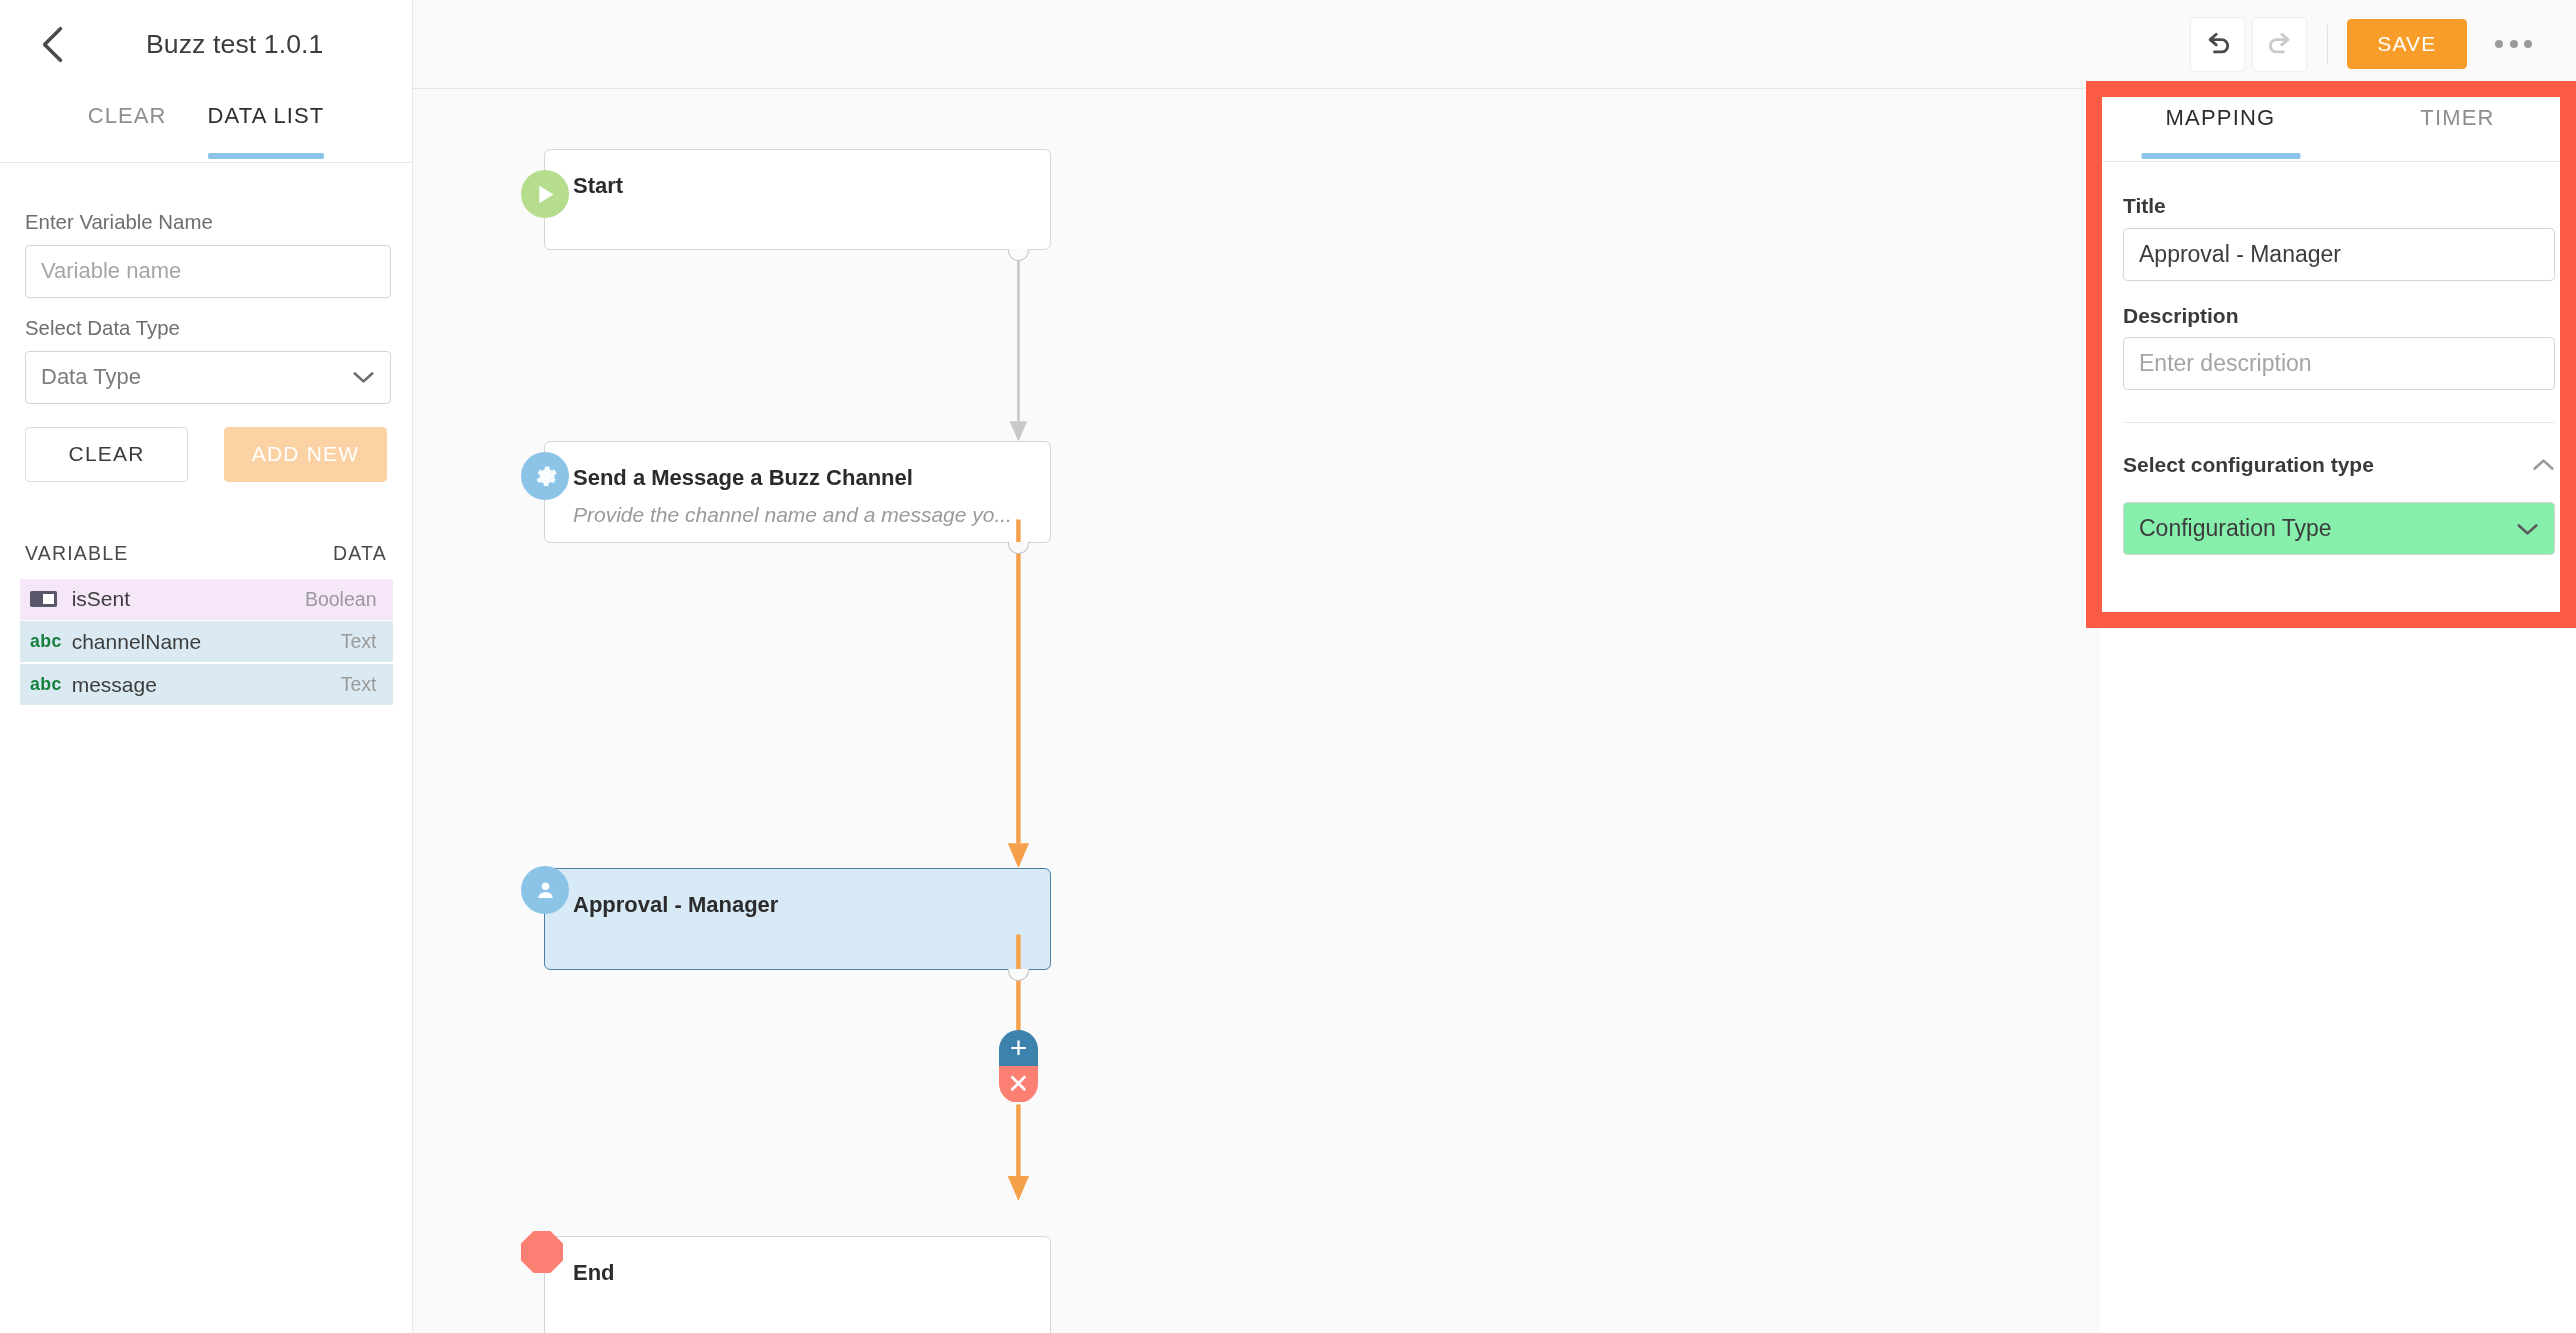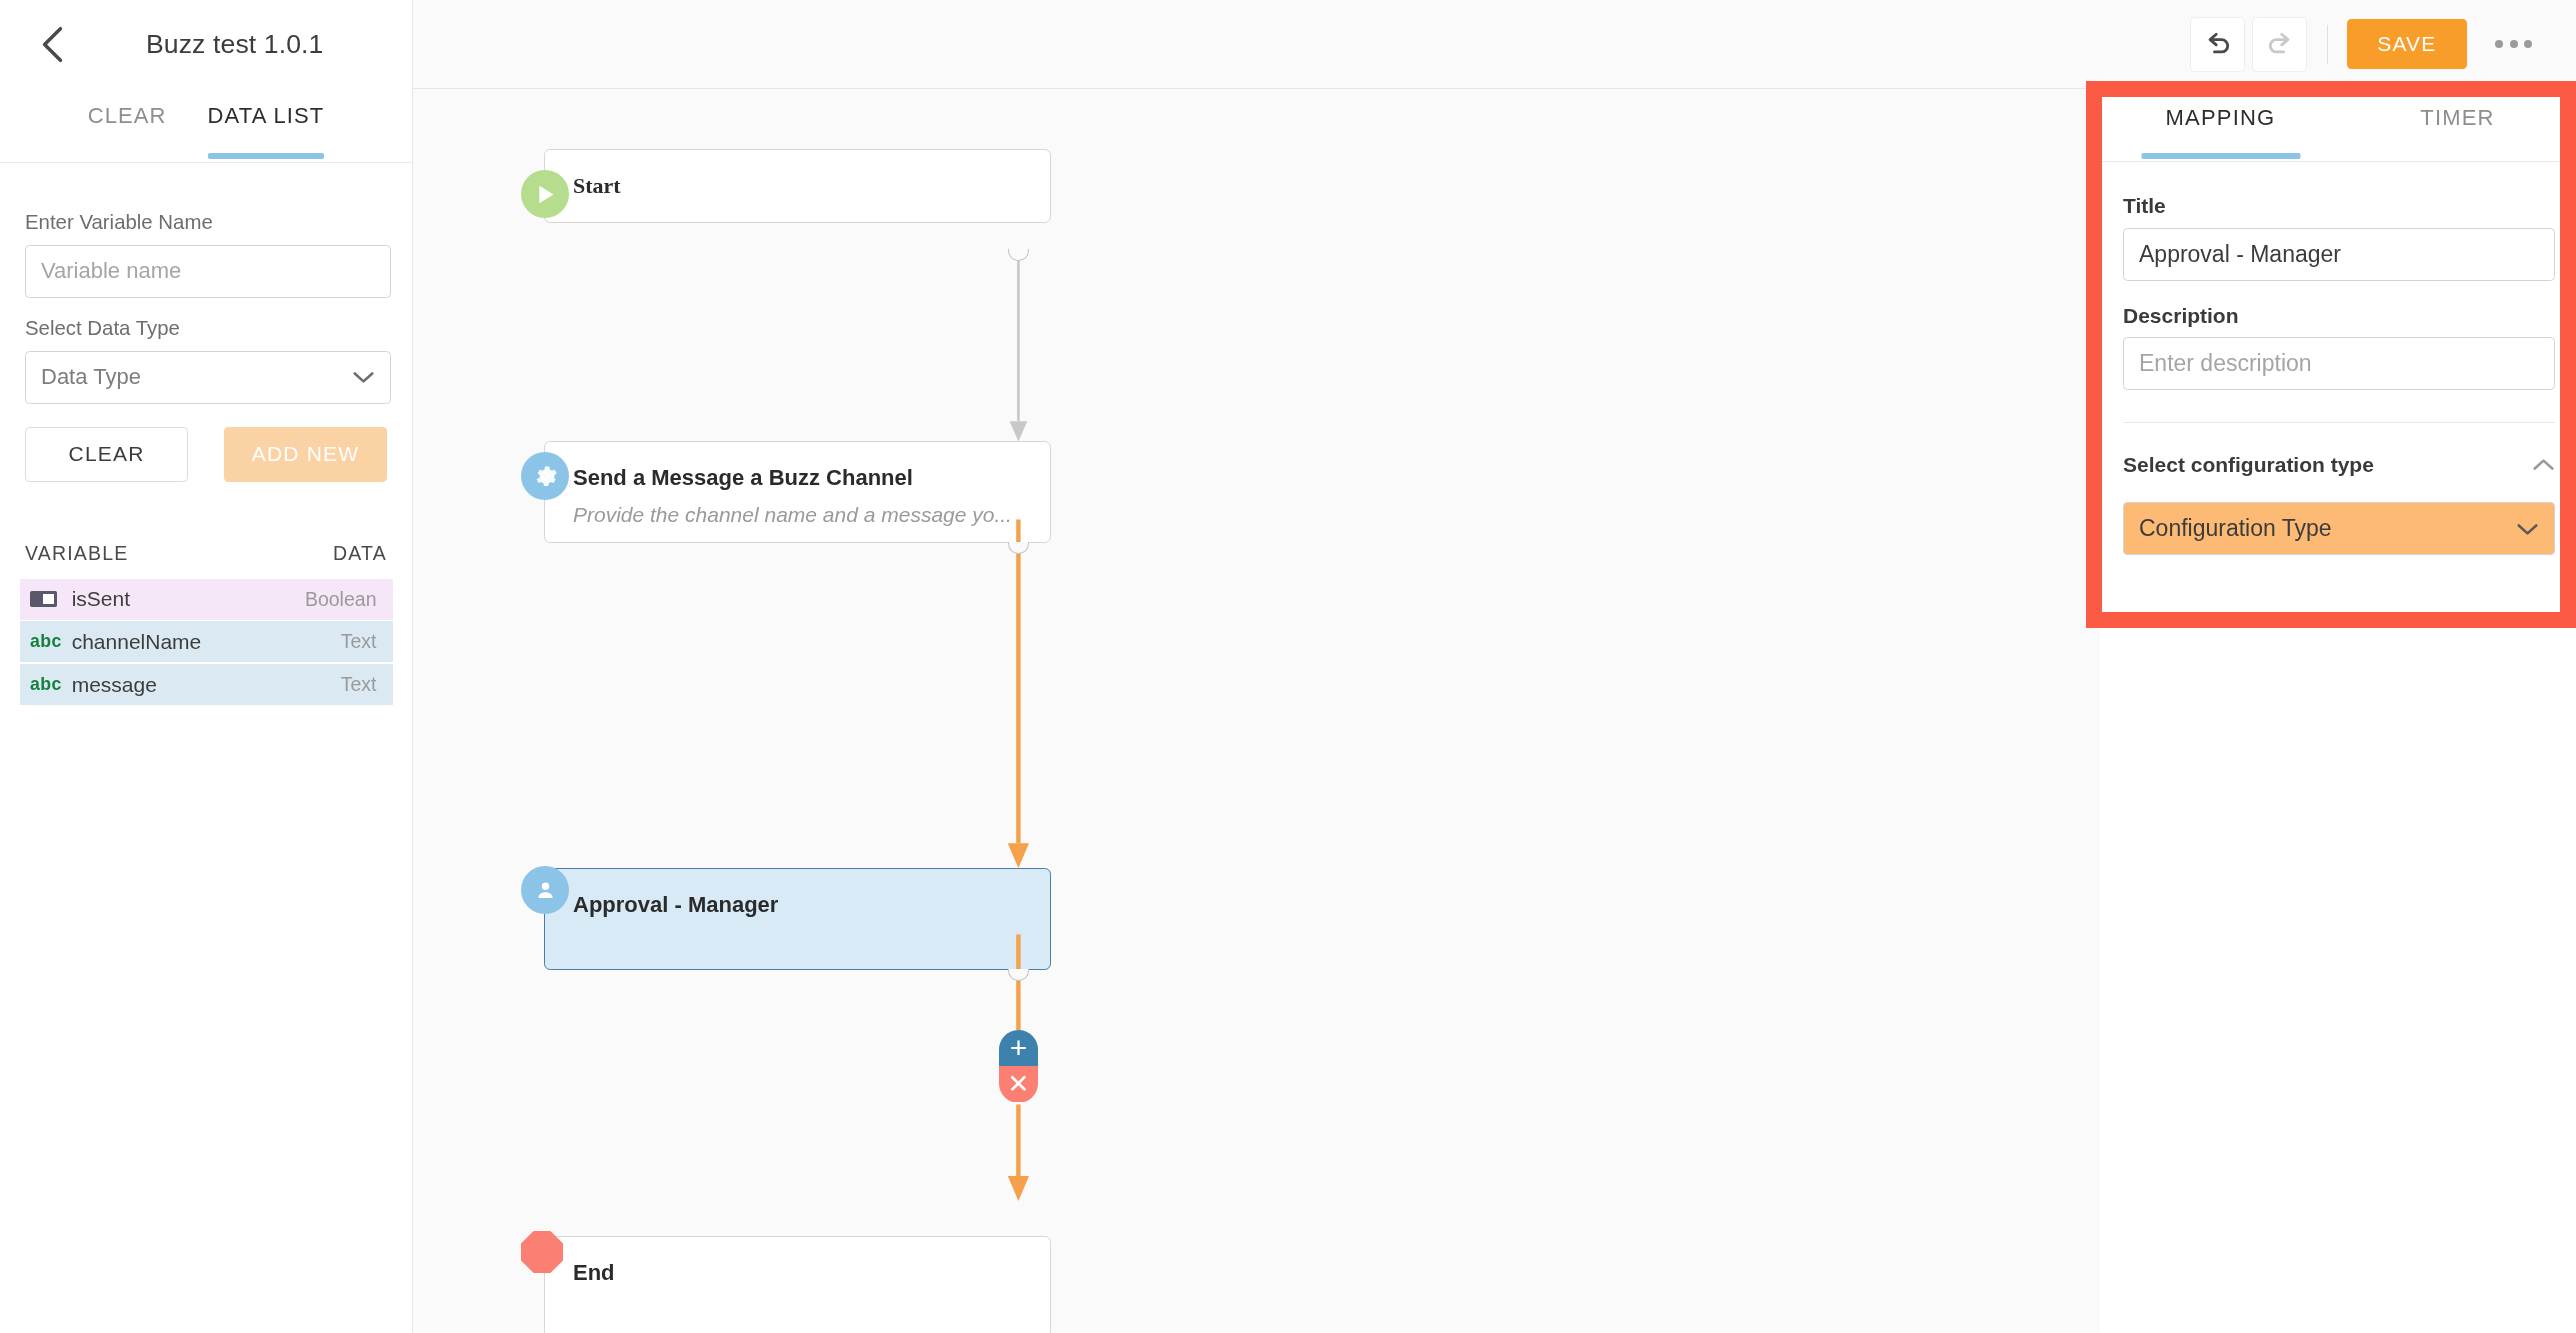--- a/index.html
+++ b/index.html
@@ -306,7 +306,7 @@
     <polygon points="672,1228 696,1228 684,1256" fill="#f5a04a"></polygon>
   </svg>
 
-  <div class="node" style="left:131px; top:60px; height:74px;font-family:Liberation Serif, serif;">
+  <div class="node" style="left:131px; top:60px; height:101px;">
     <div class="node-title">Start</div>
   </div>
   <div class="node-badge badge-green" style="left:108px; top:81px;">

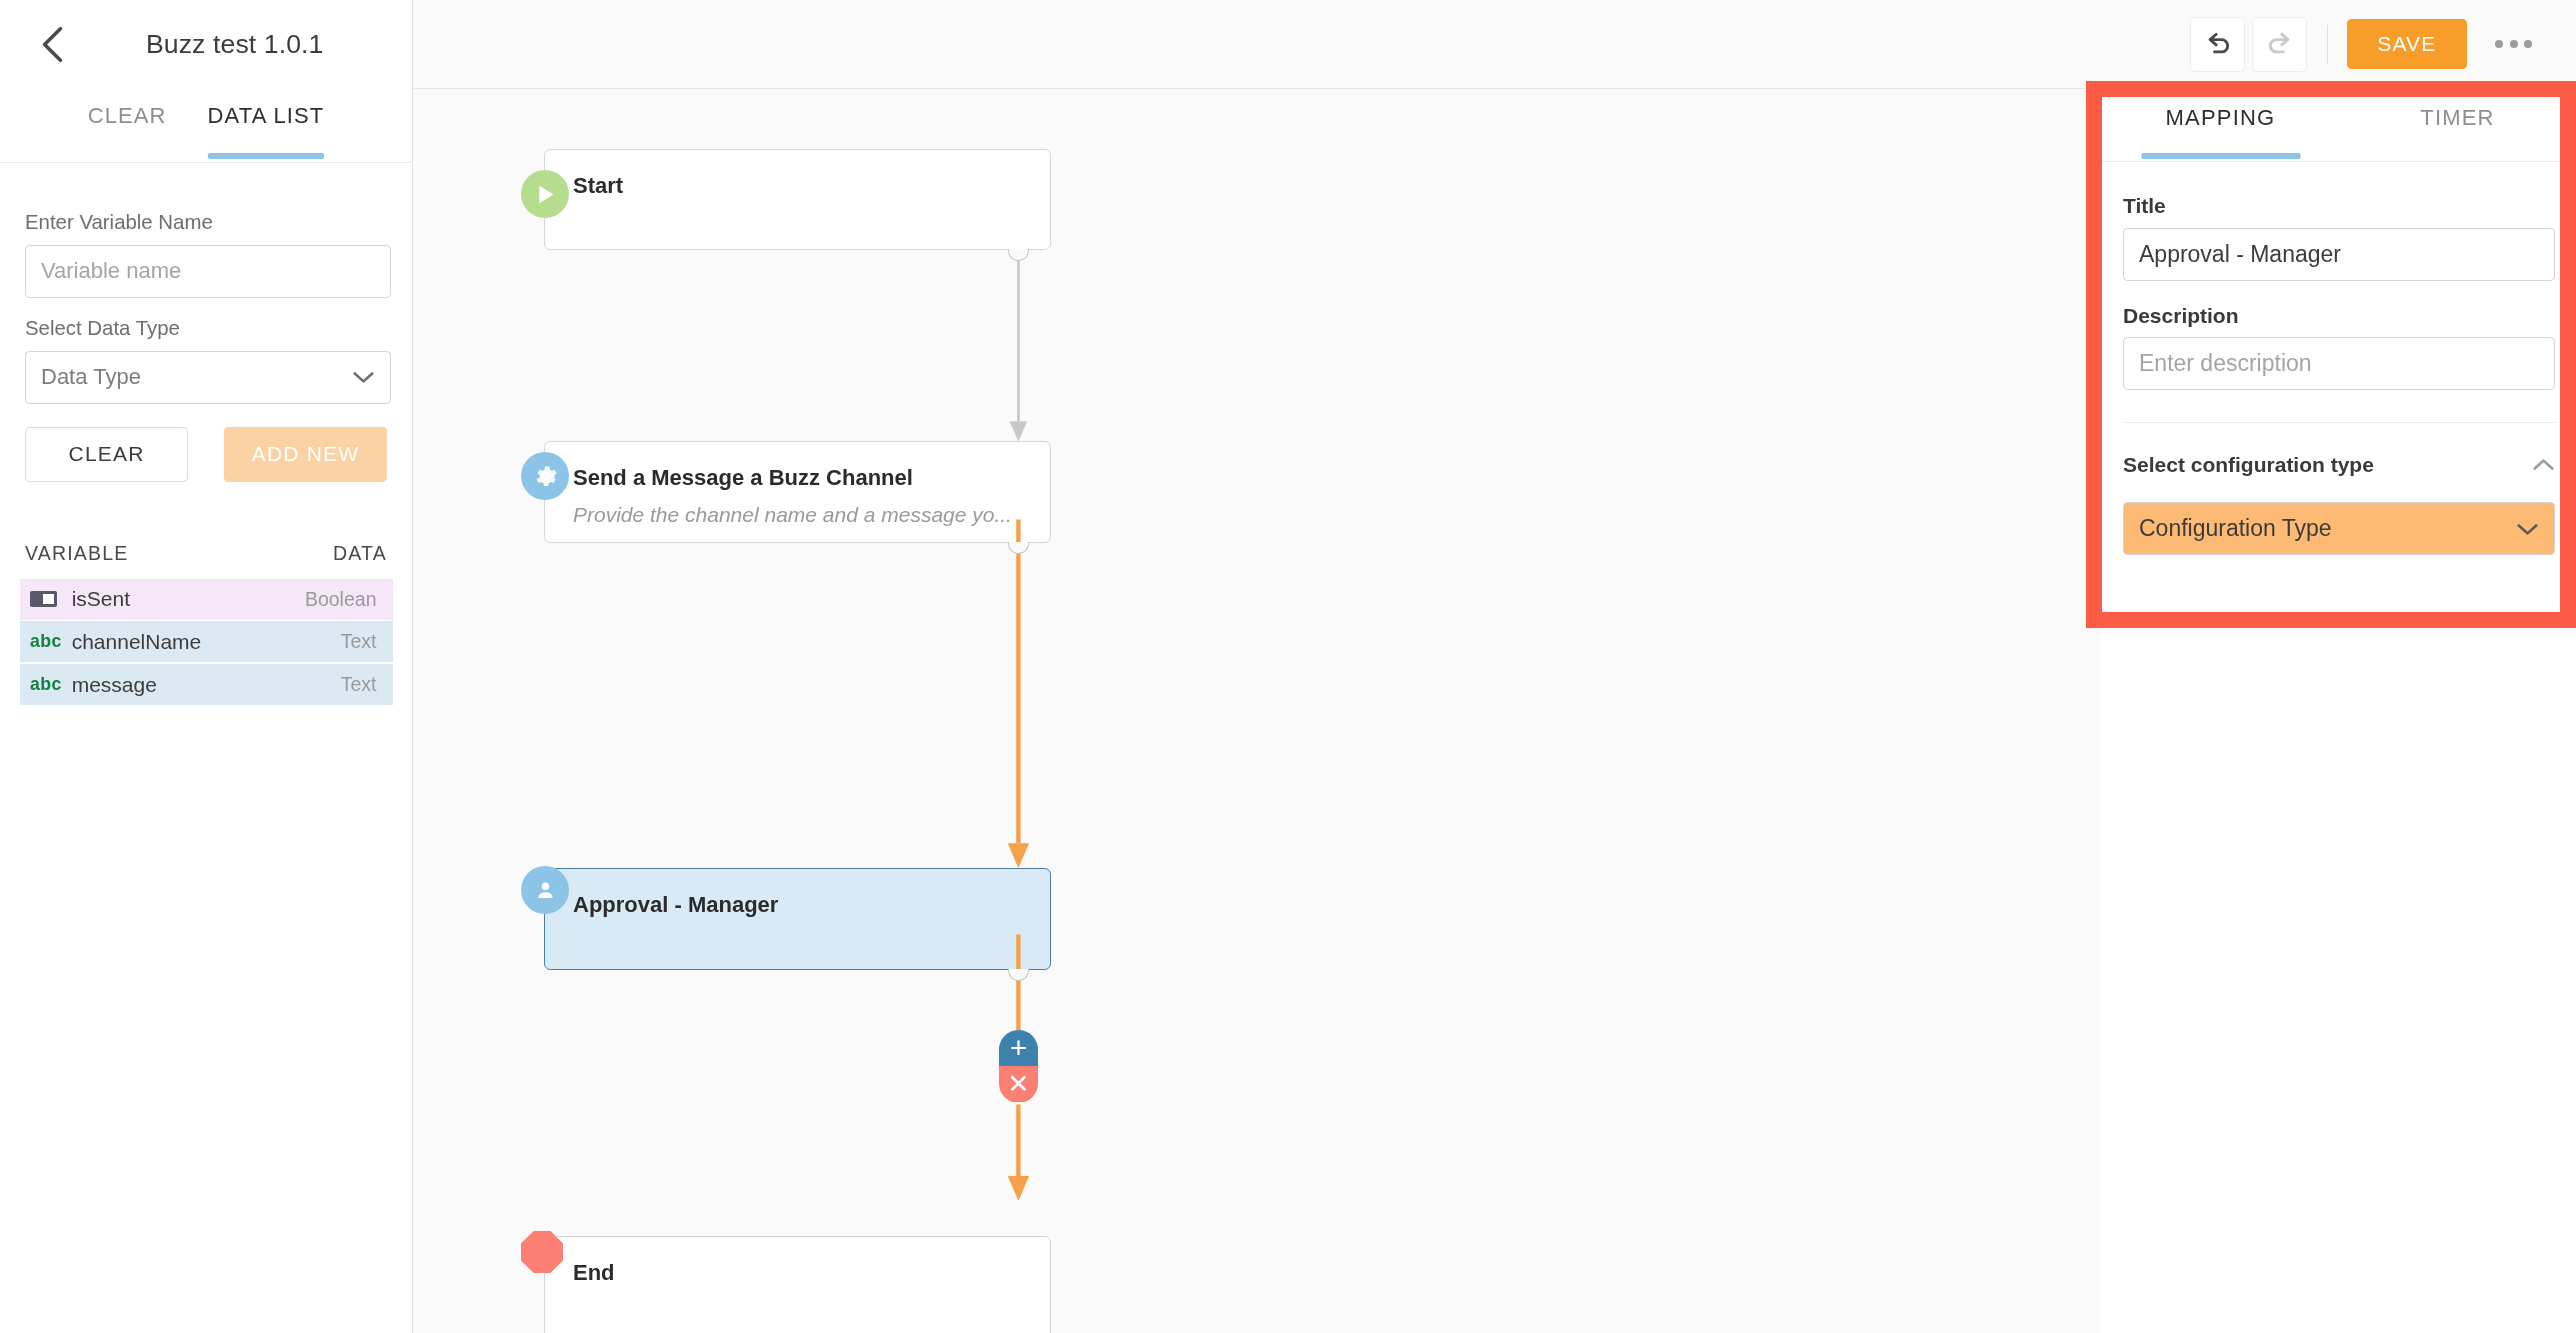--- a/index.html
+++ b/index.html
@@ -200,7 +200,7 @@
   .rp-select {
     width: 432px; height: 53px; border: 0.9px solid #d4d4d4; border-radius: 4.4px;
     display: flex; align-items: center; padding: 0 15px; font-size: 23px;
-    color: #3c3c3c; margin-top: 25px; cursor: pointer; background: #fdba74;
+    color: #3c3c3c; margin-top: 25px; cursor: pointer; background: #86efac;
   }
   .rp-select .chev { margin-left: auto; }
 

